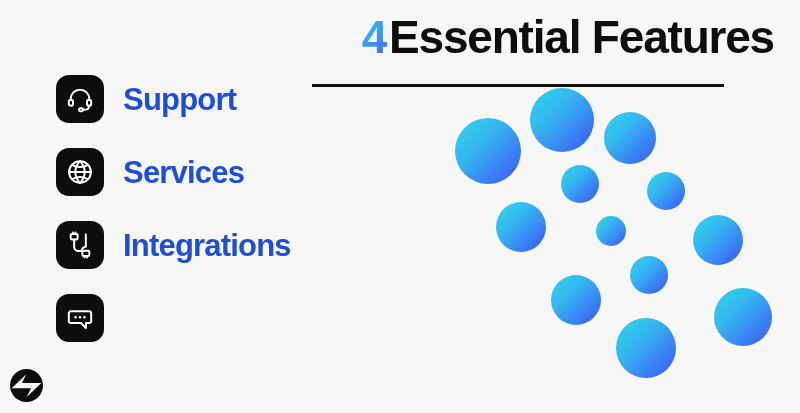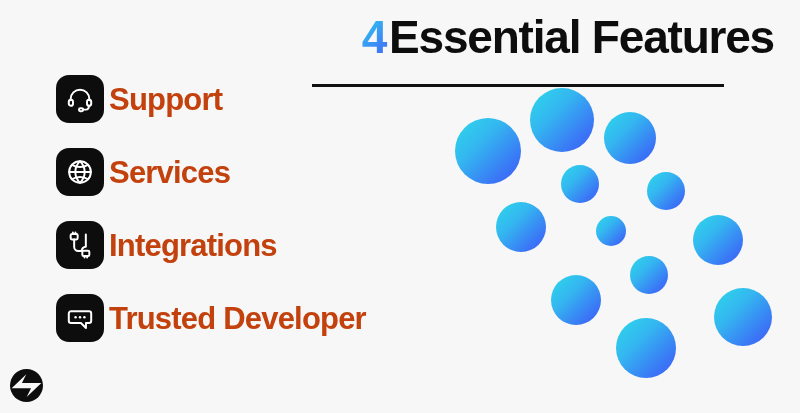--- a/index.html
+++ b/index.html
@@ -88,11 +88,11 @@
     display: block;
   }
   .feature-label {
-    margin-left: 5px;
+    margin-left: 19px;
     font-size: 31px;
     font-weight: 700;
     letter-spacing: -0.8px;
-    color: #c2410c;
+    color: #1d4ed8;
     white-space: nowrap;
     line-height: 1;
   }

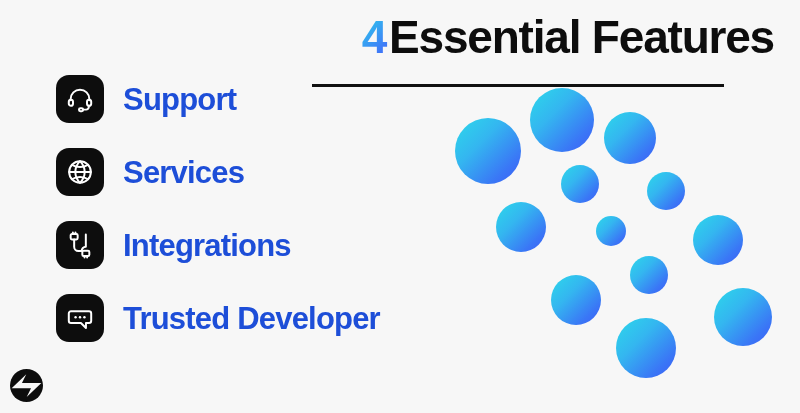--- a/index.html
+++ b/index.html
@@ -197,7 +197,6 @@
           <circle cx="15.8" cy="11.3" r="1.05" fill="#ffffff" stroke="none"></circle>
         </svg>
       </span>
-      <span class="feature-label">Trusted Developer</span>
     </div>
 
   </div>

